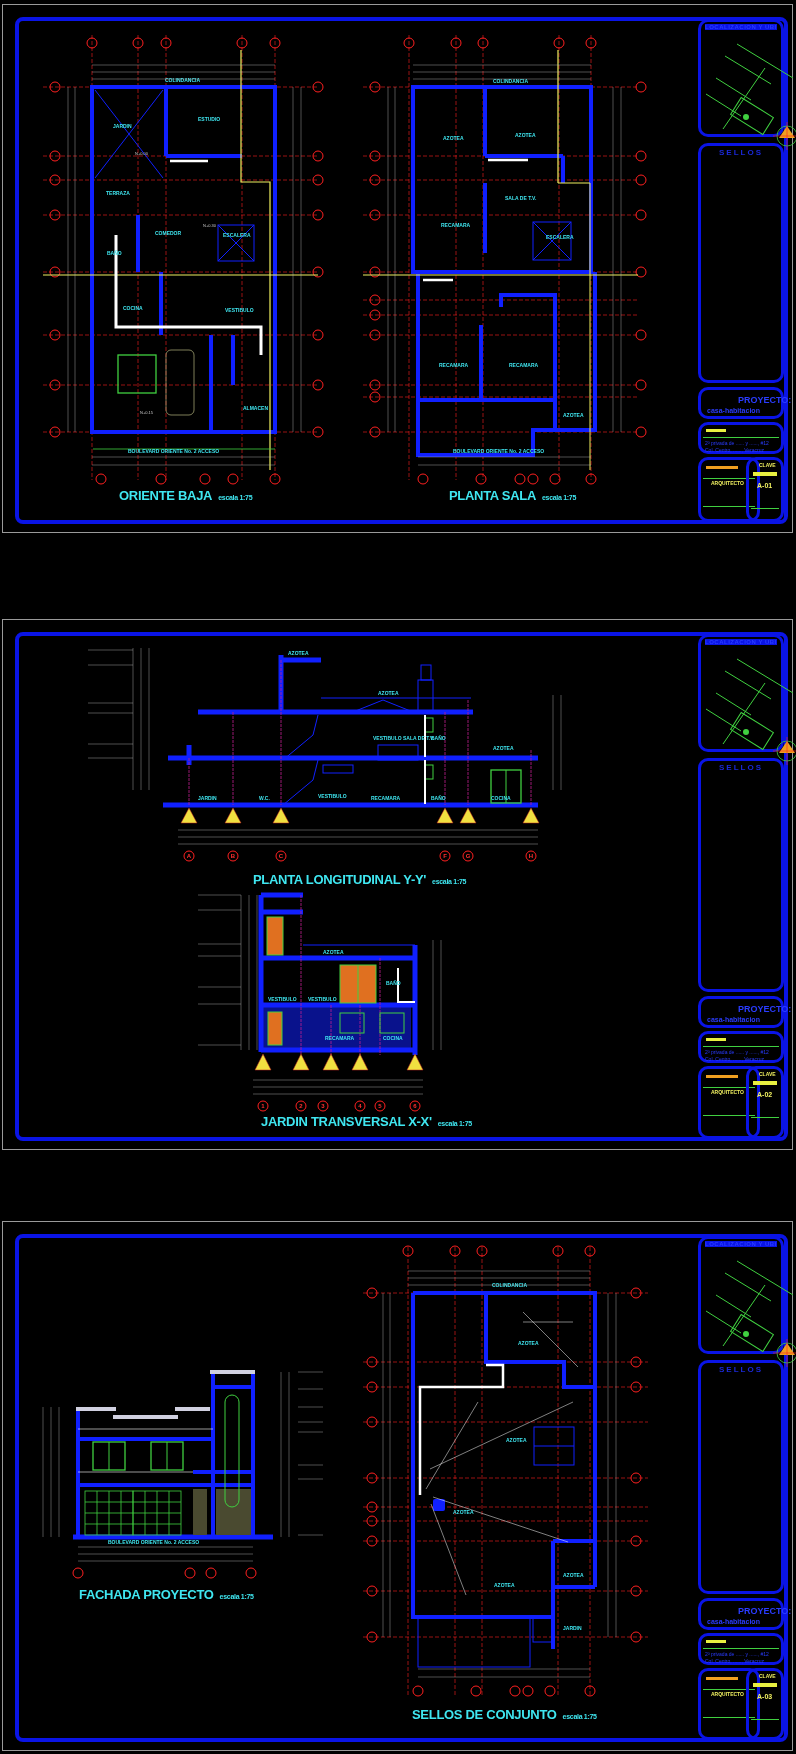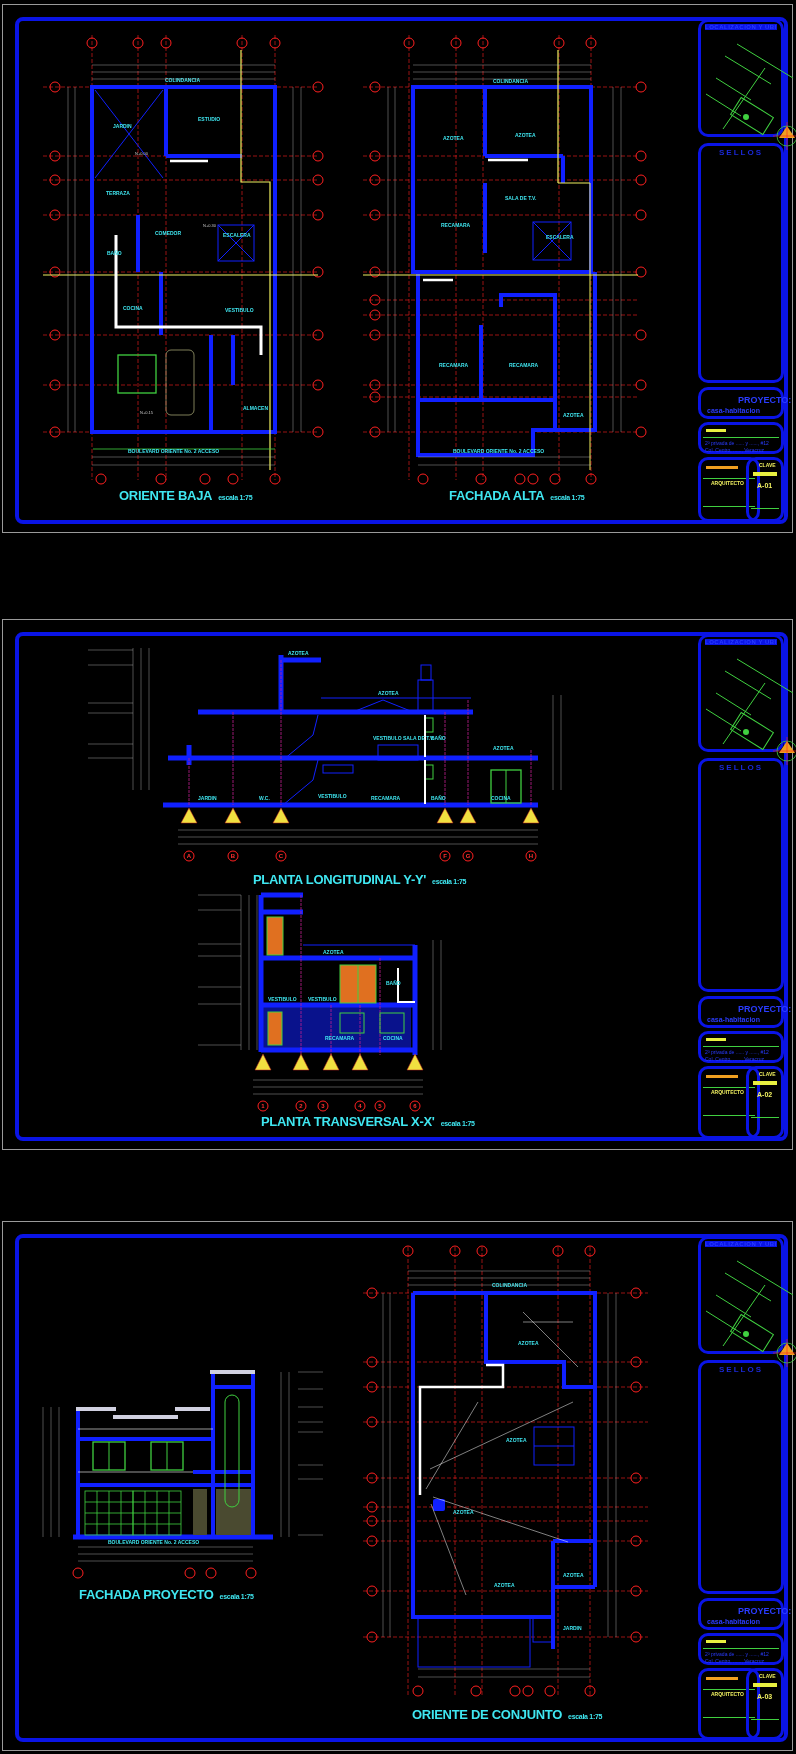--- a/index.html
+++ b/index.html
@@ -229,7 +229,7 @@
     </g>
   </svg>
   <div class="caption" style="left:446px;top:483px;">
-    <span>FACHADA ALTA</span><span class="scale">escala 1:75</span>
+    <span>PLANTA SALA</span><span class="scale">escala 1:75</span>
   </div>
 
   <div class="tb" style="top:14px;bottom:10px;">

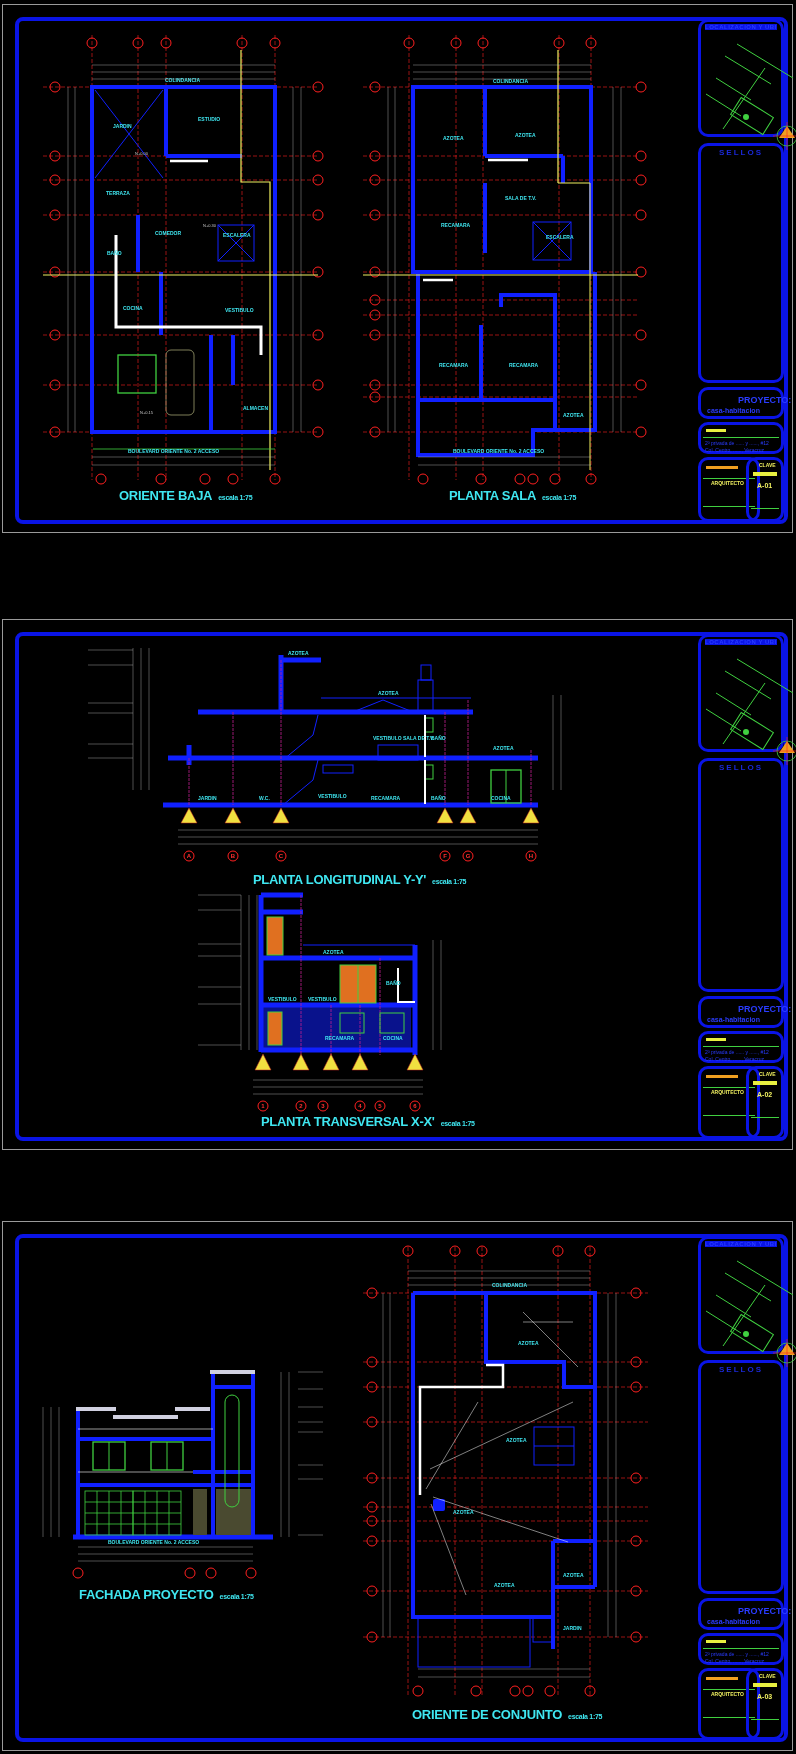--- a/index.html
+++ b/index.html
@@ -454,7 +454,7 @@
     </g>
   </svg>
   <div class="caption" style="left:258px;top:494px;">
-    <span>PLANTA TRANSVERSAL X-X'</span><span class="scale">escala 1:75</span>
+    <span>JARDIN TRANSVERSAL X-X'</span><span class="scale">escala 1:75</span>
   </div>
 
   <div class="tb" style="top:14px;bottom:10px;">

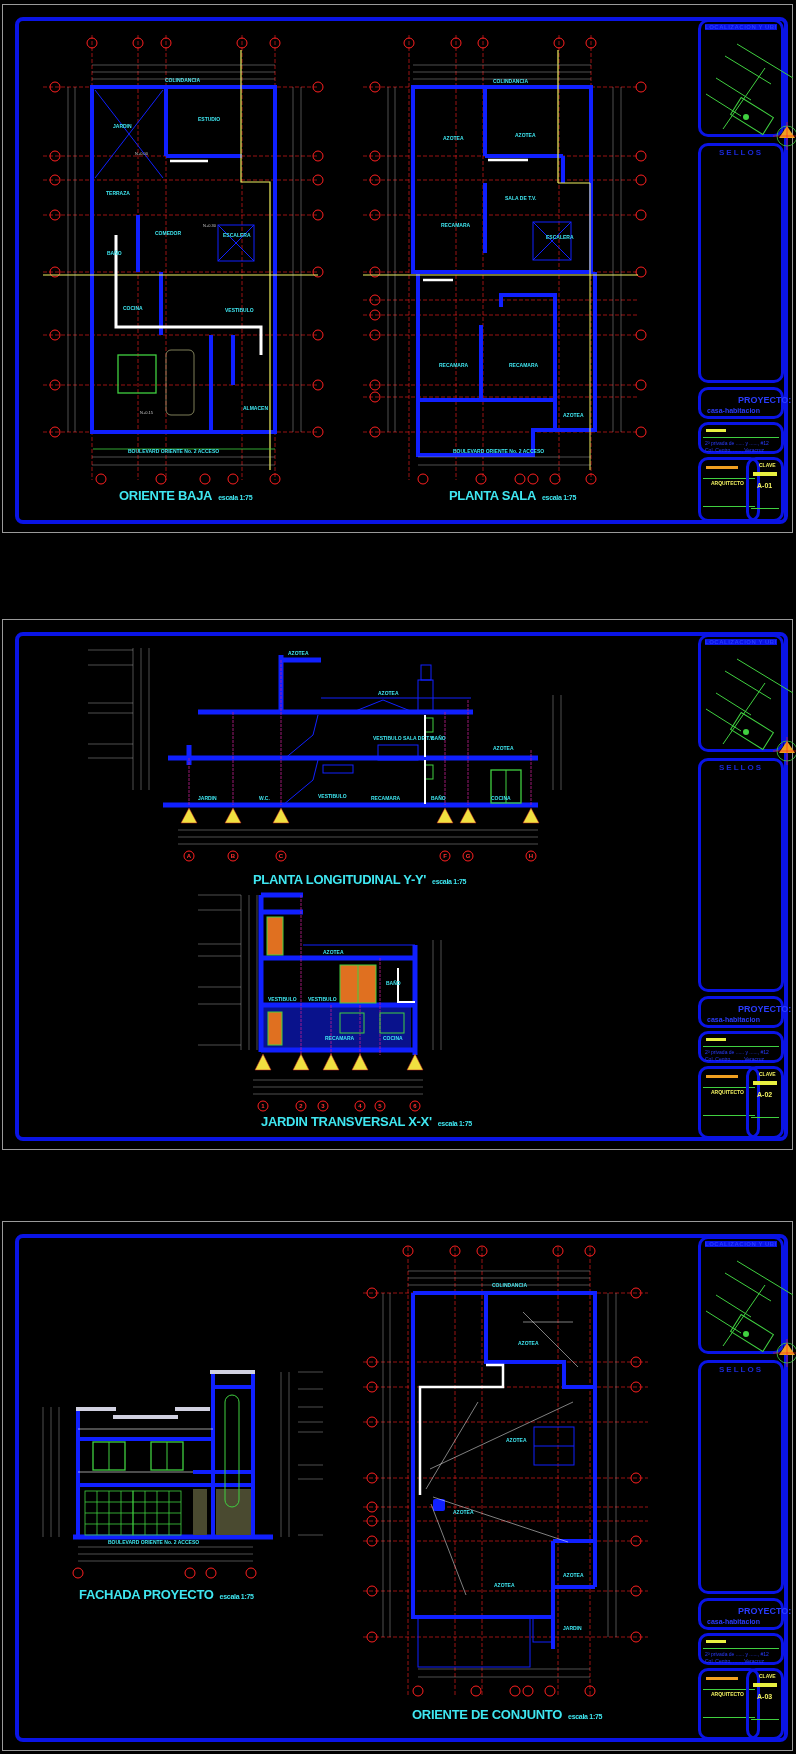--- a/index.html
+++ b/index.html
@@ -670,7 +670,7 @@
     </g>
   </svg>
   <div class="caption" style="left:409px;top:485px;">
-    <span>ORIENTE DE CONJUNTO</span><span class="scale">escala 1:75</span>
+    <span>SELLOS DE CONJUNTO</span><span class="scale">escala 1:75</span>
   </div>
 
   <div class="tb" style="top:14px;bottom:10px;">

